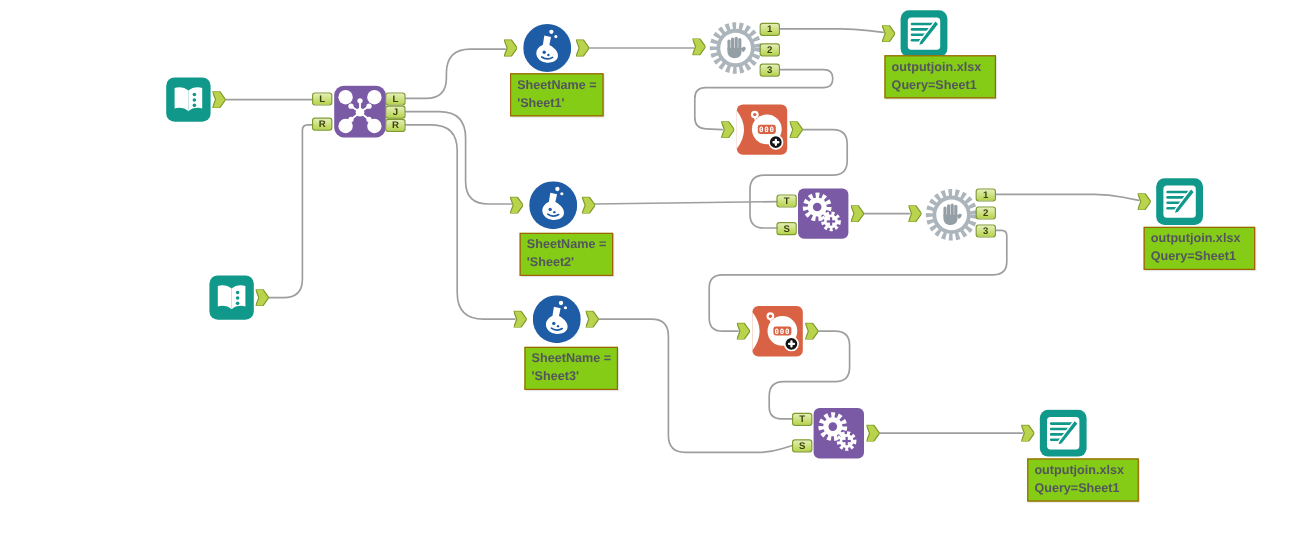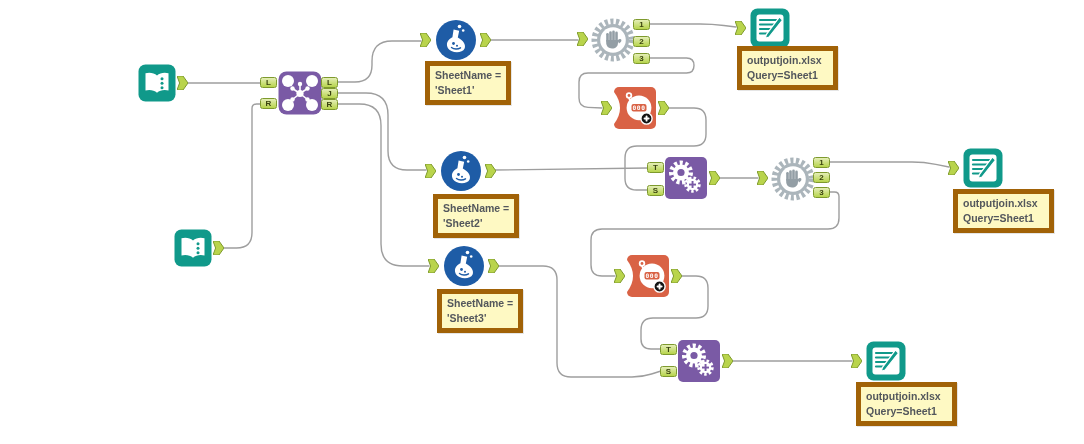--- a/index.html
+++ b/index.html
@@ -14,7 +14,7 @@
         border:1px solid #7e9a2d;border-radius:2.5px;
         background:linear-gradient(#e4eeb6,#b7d44c);
         font-weight:bold;font-size:8px;line-height:9px;color:#3a430f;text-align:center;}
-  .ann{position:absolute;z-index:2;background:#fef9c3;border:5px solid #a16207;
+  .ann{position:absolute;z-index:2;background:#84cc16;border:1px solid #a16207;
        box-shadow:1px 1px 0 rgba(0,0,0,0.10);
        padding:2px 5px 3px;font-weight:bold;font-size:10.5px;line-height:14.5px;
        color:#53575c;white-space:nowrap;}

